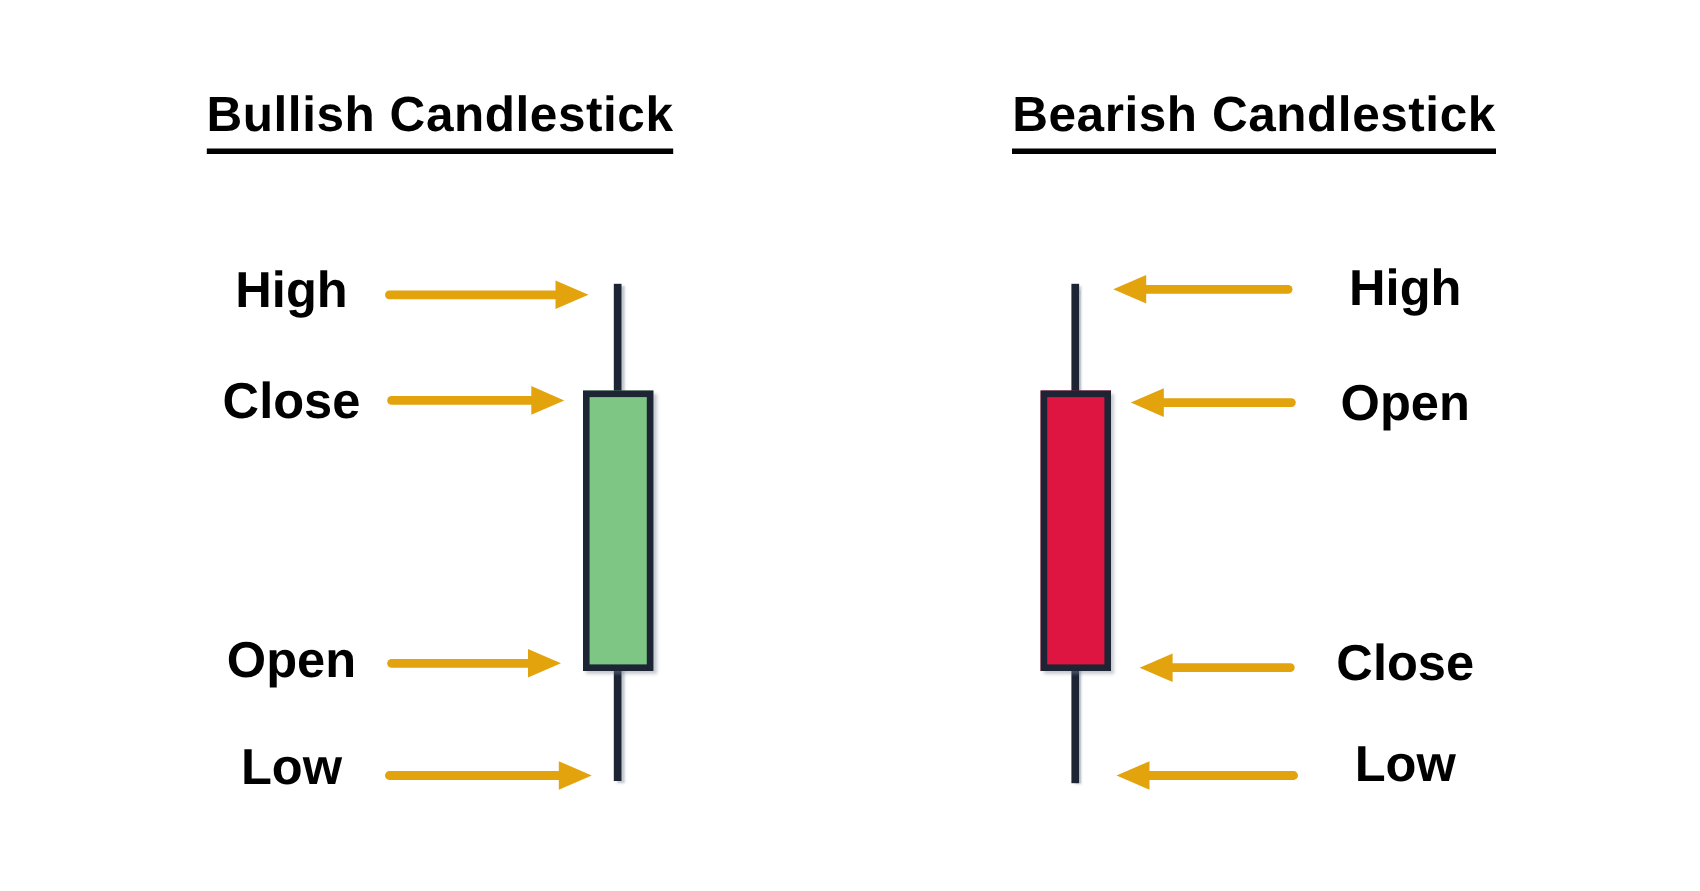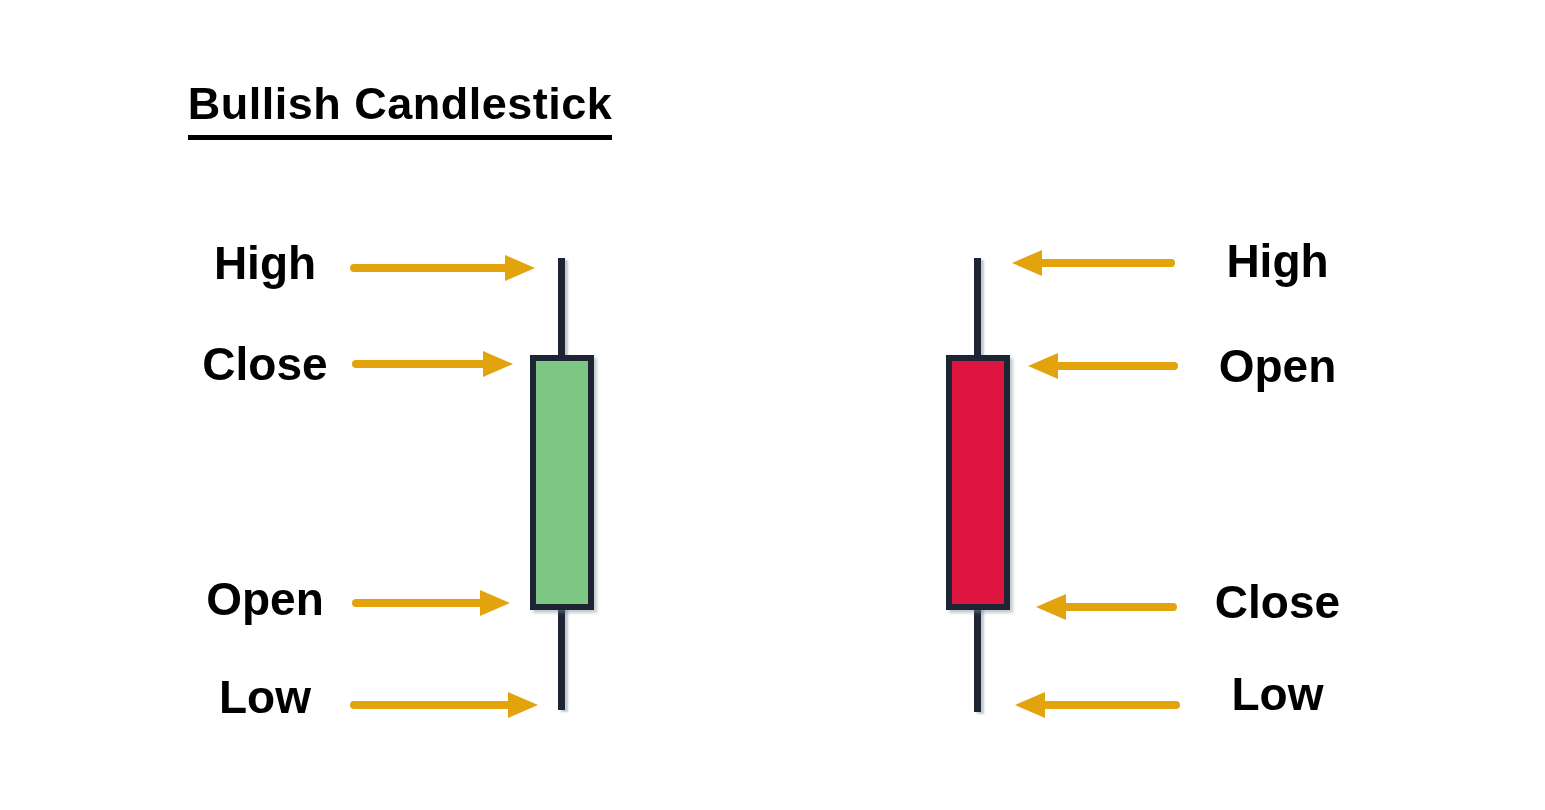--- a/index.html
+++ b/index.html
@@ -143,6 +143,9 @@
   </section>
 
   <section class="panel">
+    <h2 class="title bearish-title">
+      <span>Bearish Candlestick</span>
+    </h2>
 
     <div class="lbl right-col r-high">High</div>
     <div class="lbl right-col r-open">Open</div>

